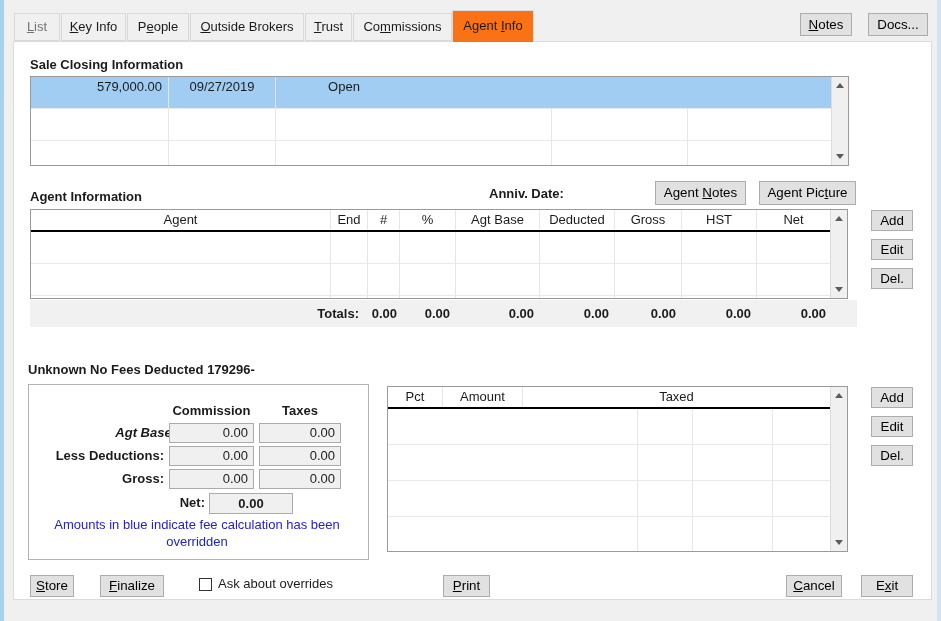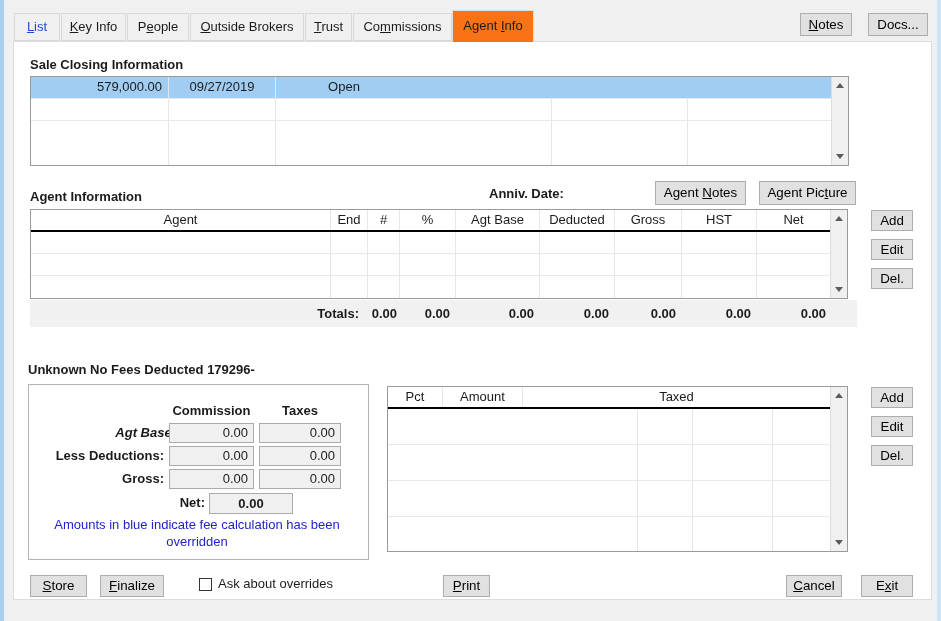--- a/index.html
+++ b/index.html
@@ -25,7 +25,7 @@
          border:1px solid #d9d9d9; text-align:center; line-height:25px; z-index:2; cursor:default; }
   .tab.active { top:10px; height:32px; background:#f97316; border:1px solid #dcdcdc;
                 border-bottom:none; line-height:30px; z-index:3; }
-  .tab.disabled { color:#1d4ed8; }
+  .tab.disabled { color:#737373; }
 
   
   .btn { position:absolute; background:#e1e1e1; border:1px solid #adadad;

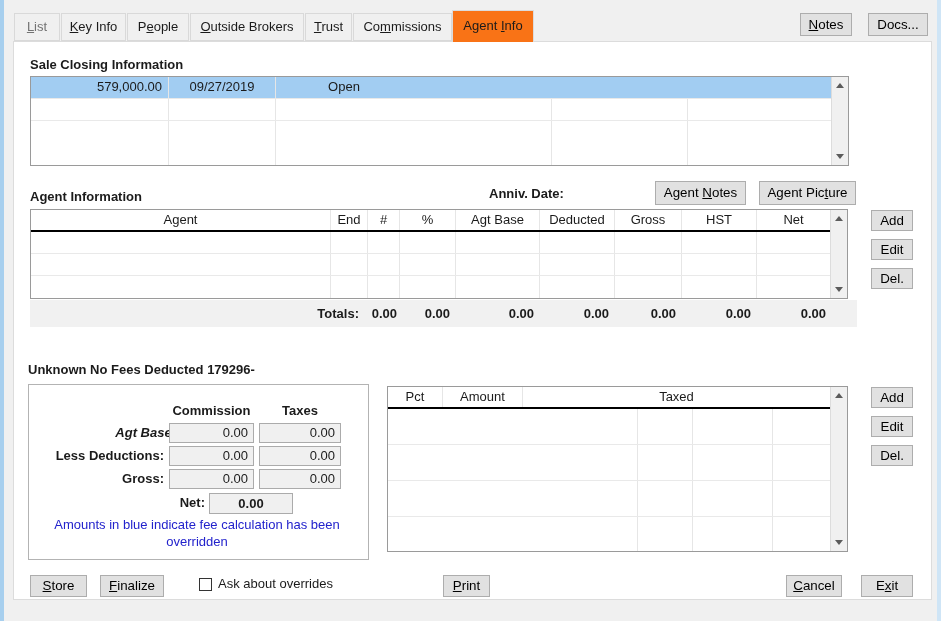--- a/index.html
+++ b/index.html
@@ -36,7 +36,7 @@
   
   .tbl { position:absolute; background:#fff; border:1px solid #9a9a9a; display:flex; }
   .tbl-main { flex:1; display:flex; flex-direction:column; min-width:0; }
-  .trow { display:flex; height:22px; flex:0 0 auto; }
+  .trow { display:flex; height:32px; flex:0 0 auto; }
   .trow.thead { border-bottom:2px solid #000; height:22px; }
   .trow.body { border-bottom:1px solid #e9e9e9; }
   .trow.tall { height:36px; }

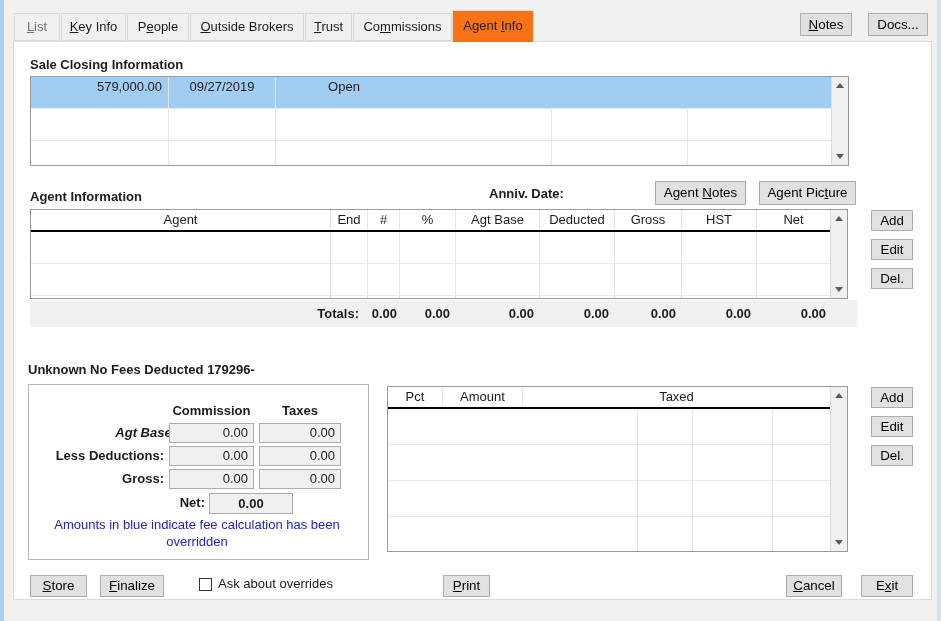--- a/index.html
+++ b/index.html
@@ -279,7 +279,7 @@
 <button class="btn" style="left:871px;top:416px;width:42px;height:21px;line-height:19px;">Edit</button>
 <button class="btn" style="left:871px;top:445px;width:42px;height:21px;line-height:19px;">Del.</button>
 
-<button class="btn" style="left:30px;top:575px;width:57px;height:22px;"><u>S</u>tore</button>
+<button class="btn" style="left:30px;top:575px;width:44px;height:22px;"><u>S</u>tore</button>
 <button class="btn" style="left:100px;top:575px;width:64px;height:22px;"><u>F</u>inalize</button>
 <span class="cb"></span>
 <span class="cb-label">Ask about overrides</span>

